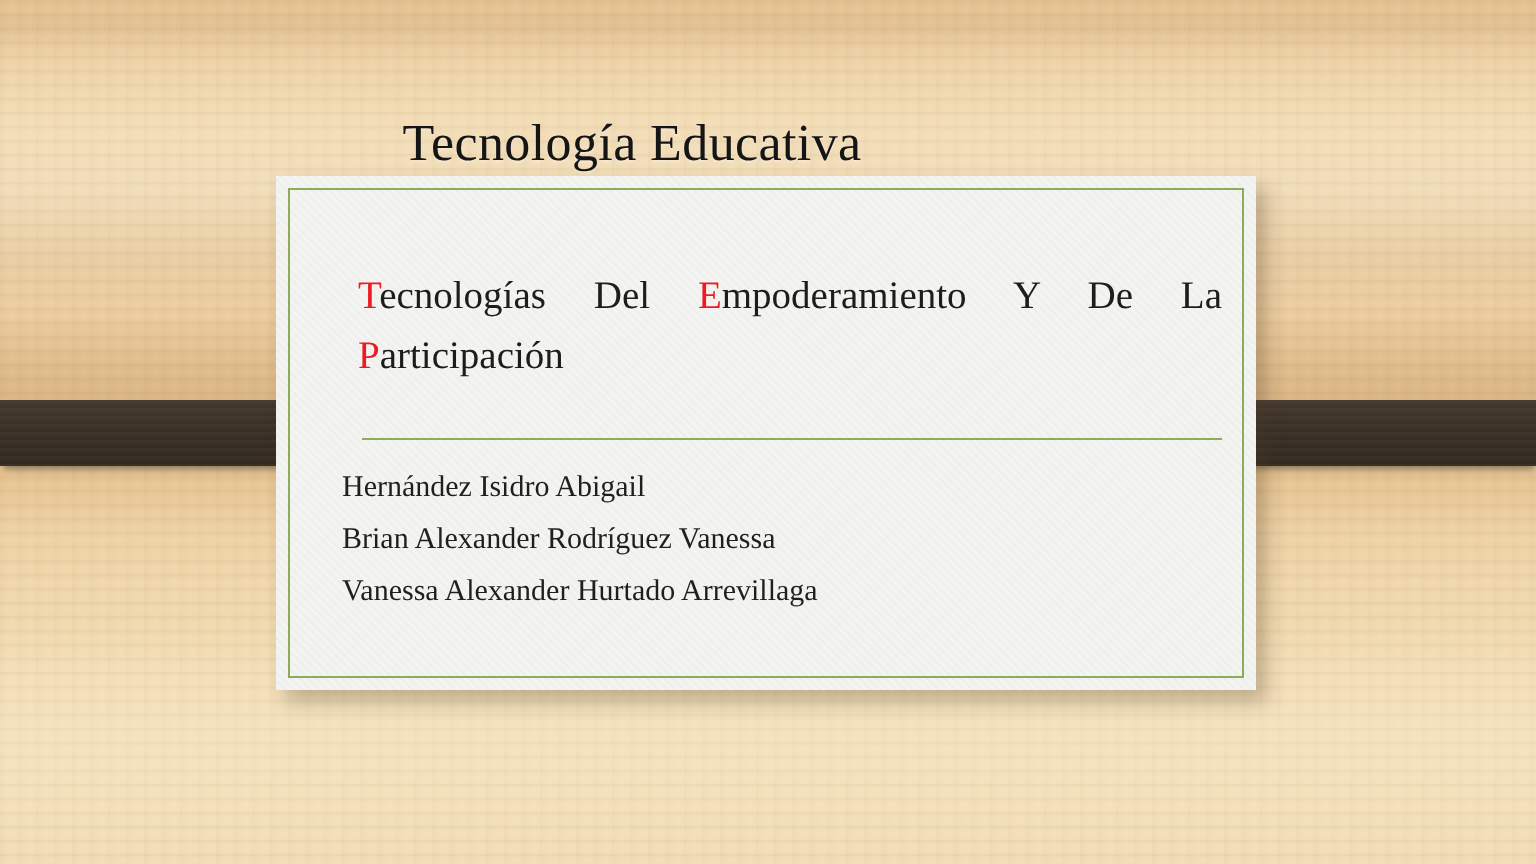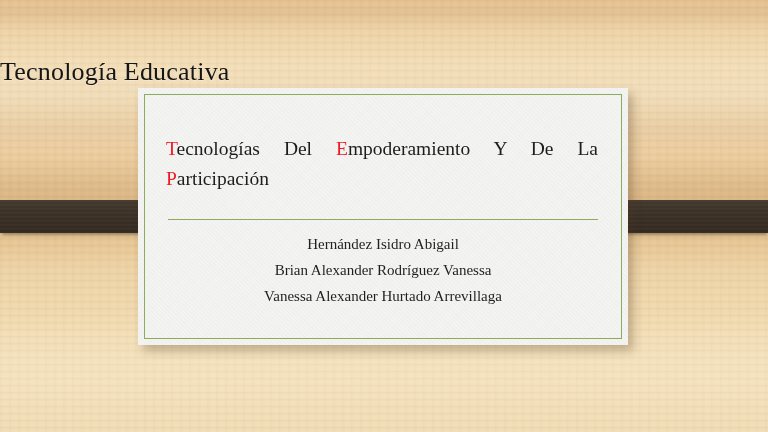--- a/index.html
+++ b/index.html
@@ -90,6 +90,7 @@
     left: 0;
     top: 56px;
     width: 632px;
+    text-align: center;
     font-size: 26px;
     line-height: 32px;
     letter-spacing: 0.2px;

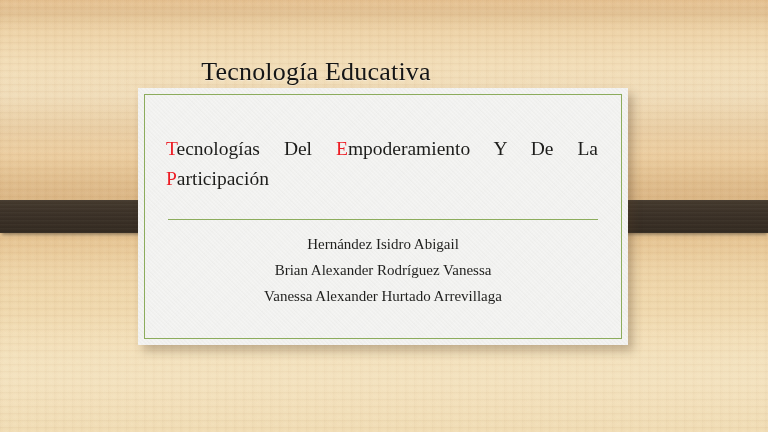--- a/index.html
+++ b/index.html
@@ -134,6 +134,7 @@
   .card-body {
     position: absolute;
     inset: 0;
+    margin-left: 13px;
   }
   .main-title {
     position: absolute;

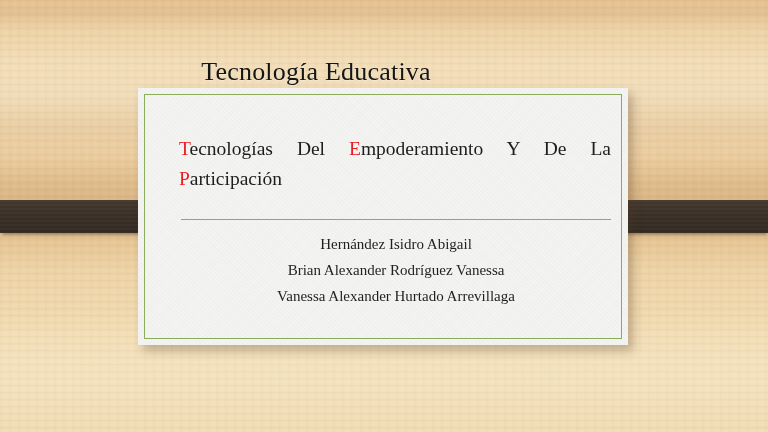--- a/index.html
+++ b/index.html
@@ -164,7 +164,7 @@
     left: 20px;
     top: 143px;
     width: 450px;
-    text-align: center;
+    text-align: left;
     color: #1f1f1d;
     font-size: 15px;
     line-height: 26px;

